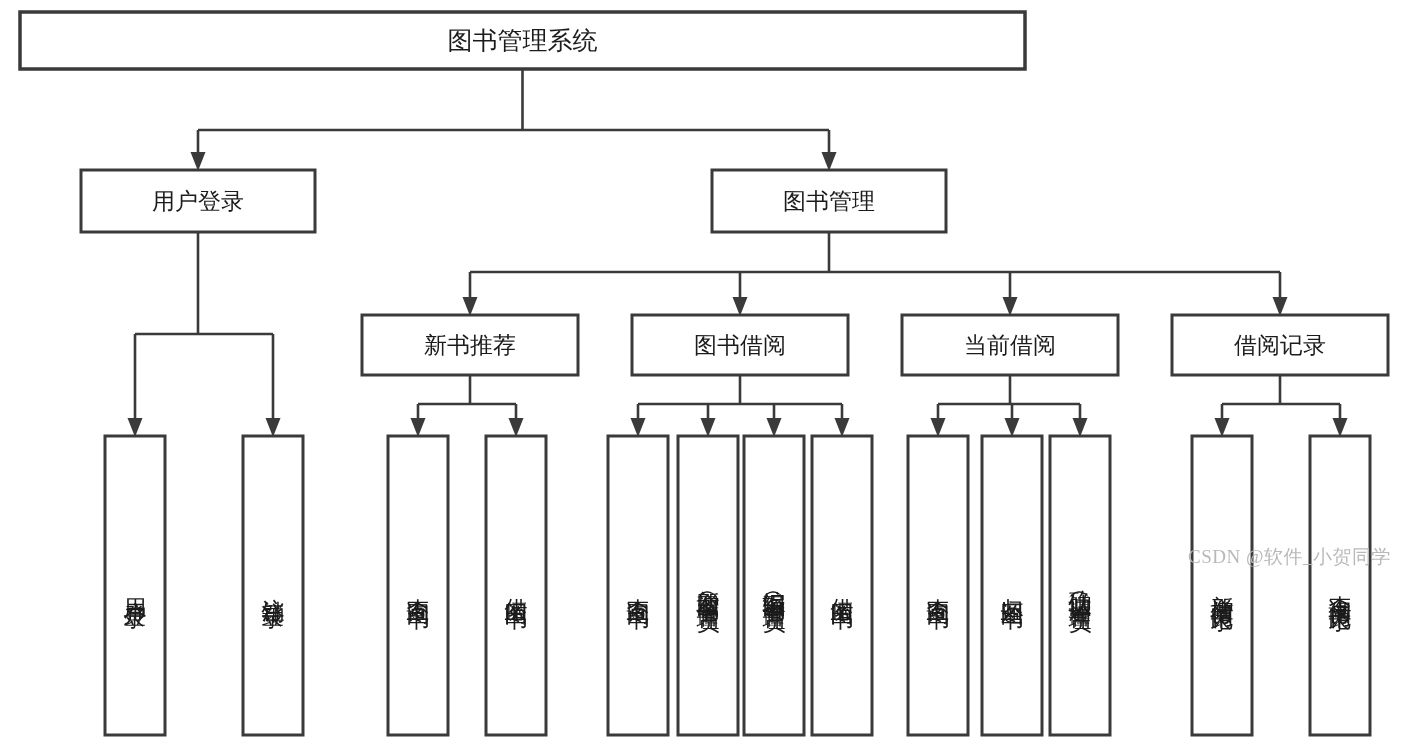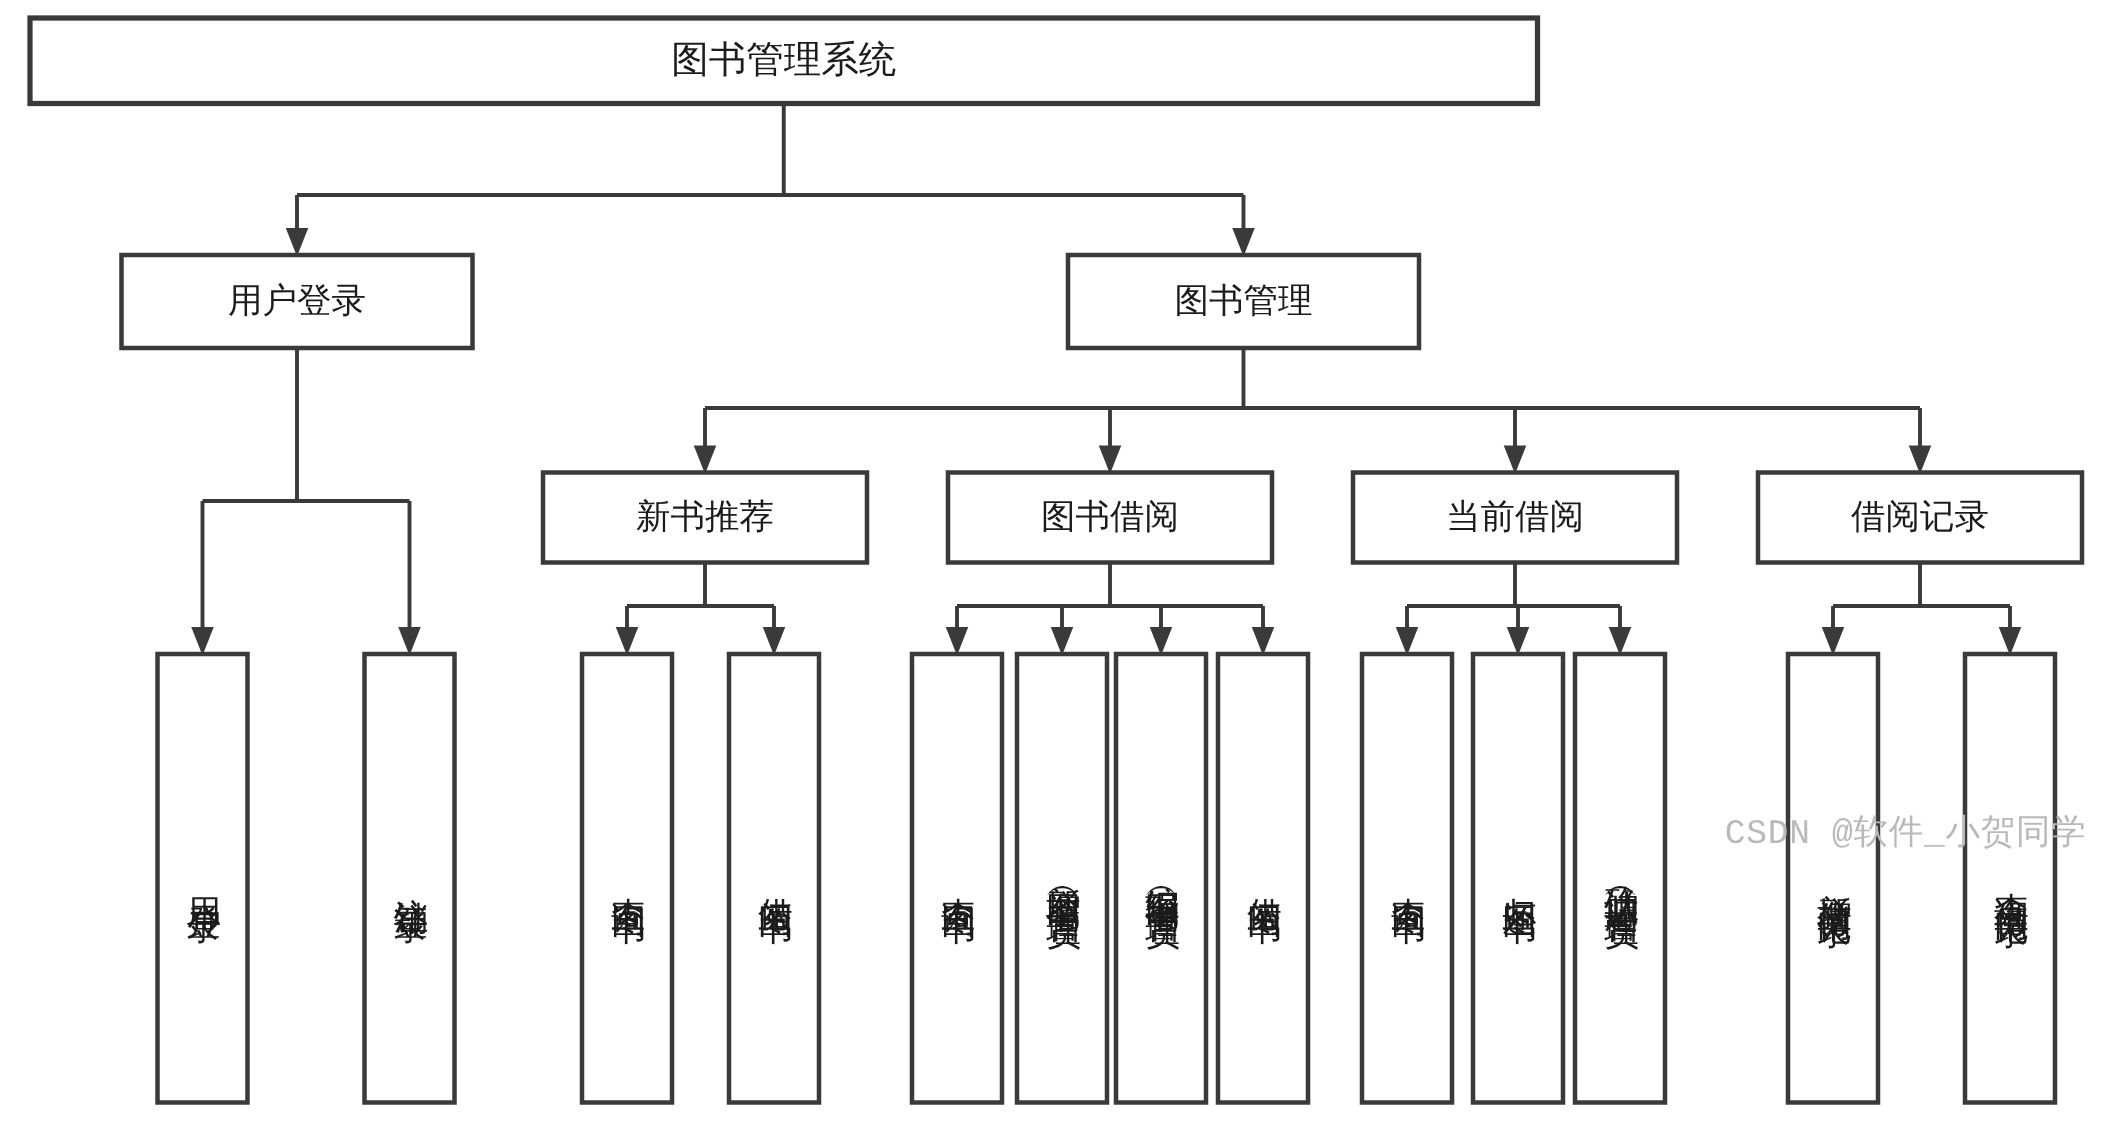--- a/index.html
+++ b/index.html
@@ -77,8 +77,8 @@
     position: absolute;
     right: 14px;
     bottom: 8px;
-    font-family: Liberation Mono, monospace;
-    font-size: 23px;
+    font-family: Liberation Serif, serif;
+    font-size: 19px;
     color: #b9b9b9;
     letter-spacing: 0.5px;
     white-space: nowrap;

